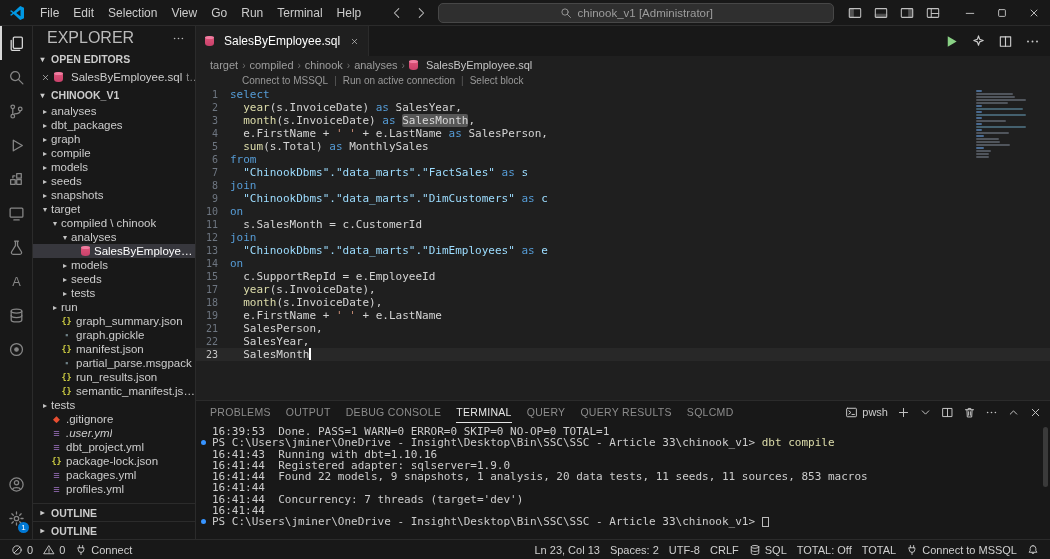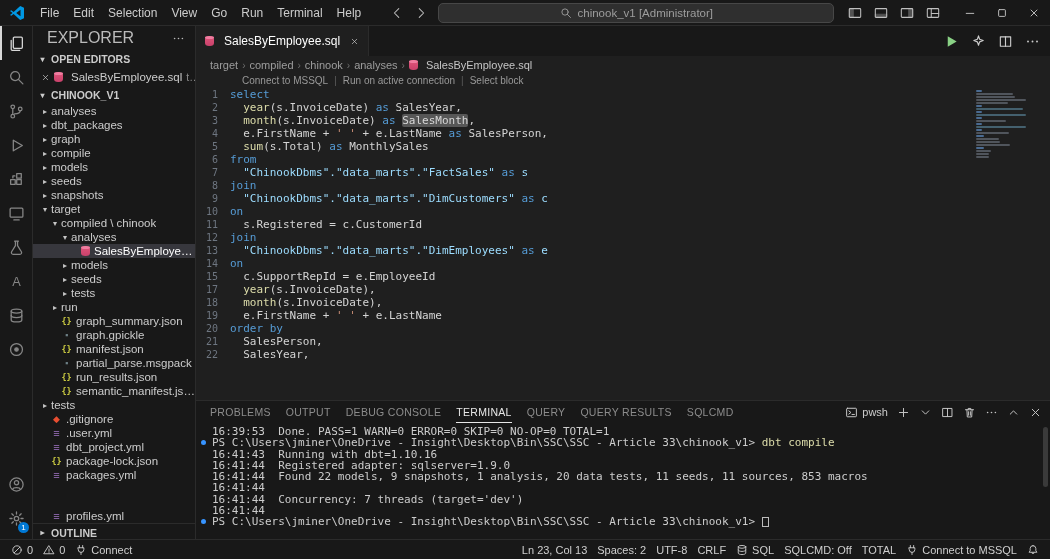--- a/index.html
+++ b/index.html
@@ -520,7 +520,7 @@
         <div class="c-line"><span class="ln">8</span><span class="code"><span class="tok-k">join</span></span></div>
         <div class="c-line"><span class="ln">9</span><span class="code"><span class="tok-p">  </span><span class="tok-q">"ChinookDbms"."data_marts"."DimCustomers"</span><span class="tok-k"> as </span><span class="tok-q">c</span></span></div>
         <div class="c-line"><span class="ln">10</span><span class="code"><span class="tok-k">on</span></span></div>
-        <div class="c-line"><span class="ln">11</span><span class="code"><span class="tok-p">  s.Registered = c.CustomerId</span></span></div>
+        <div class="c-line"><span class="ln">11</span><span class="code"><span class="tok-p">  s.SalesMonth = c.CustomerId</span></span></div>
         <div class="c-line"><span class="ln">12</span><span class="code"><span class="tok-k">join</span></span></div>
         <div class="c-line"><span class="ln">13</span><span class="code"><span class="tok-p">  </span><span class="tok-q">"ChinookDbms"."data_marts"."DimEmployees"</span><span class="tok-k"> as </span><span class="tok-q">e</span></span></div>
         <div class="c-line"><span class="ln">14</span><span class="code"><span class="tok-k">on</span></span></div>

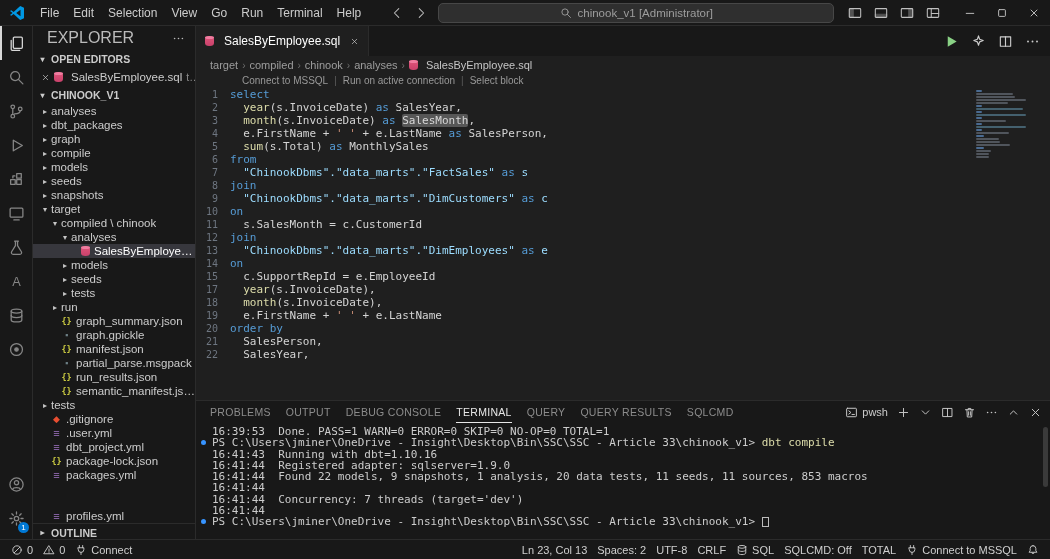--- a/index.html
+++ b/index.html
@@ -528,7 +528,6 @@
         <div class="c-line"><span class="ln">17</span><span class="code"><span class="tok-p">  </span><span class="tok-f">year</span><span class="tok-p">(s.InvoiceDate),</span></span></div>
         <div class="c-line"><span class="ln">18</span><span class="code"><span class="tok-p">  </span><span class="tok-f">month</span><span class="tok-p">(s.InvoiceDate),</span></span></div>
         <div class="c-line"><span class="ln">19</span><span class="code"><span class="tok-p">  e.FirstName + </span><span class="tok-s">' '</span><span class="tok-p"> + e.LastName</span></span></div>
-        <div class="c-line"><span class="ln">20</span><span class="code"><span class="tok-k">order by</span></span></div>
         <div class="c-line"><span class="ln">21</span><span class="code"><span class="tok-p">  SalesPerson,</span></span></div>
         <div class="c-line"><span class="ln">22</span><span class="code"><span class="tok-p">  SalesYear,</span></span></div>
       </div>

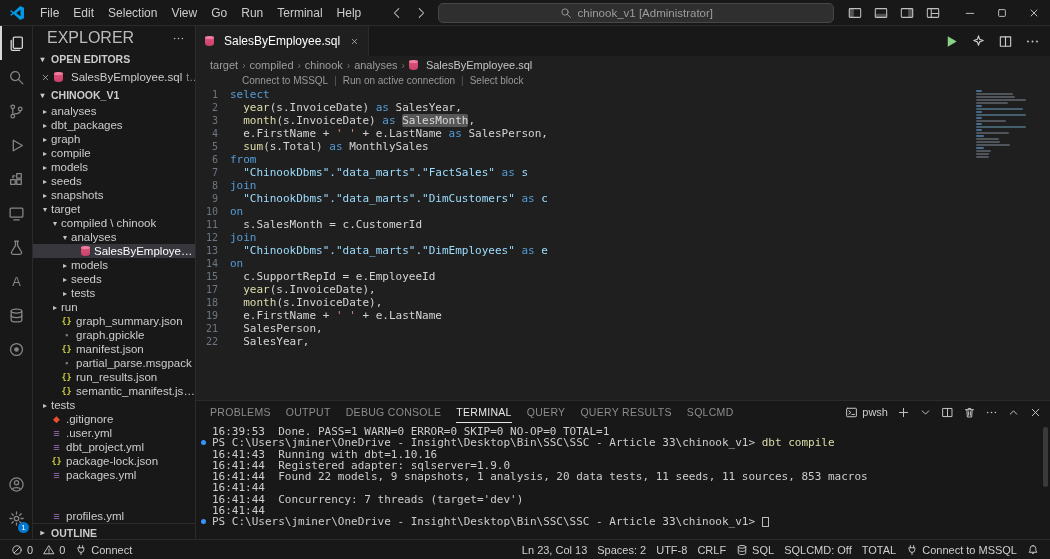--- a/index.html
+++ b/index.html
@@ -530,6 +530,7 @@
         <div class="c-line"><span class="ln">19</span><span class="code"><span class="tok-p">  e.FirstName + </span><span class="tok-s">' '</span><span class="tok-p"> + e.LastName</span></span></div>
         <div class="c-line"><span class="ln">21</span><span class="code"><span class="tok-p">  SalesPerson,</span></span></div>
         <div class="c-line"><span class="ln">22</span><span class="code"><span class="tok-p">  SalesYear,</span></span></div>
+        <div class="c-line cur-line"><span class="ln">23</span><span class="code"><span class="tok-p">  SalesMonth</span><span class="caret"></span></span></div>
       </div>
     <div id="minimap">
         <div class="mm-line" style="width: 6.3px; background: rgb(74, 107, 146);"></div>

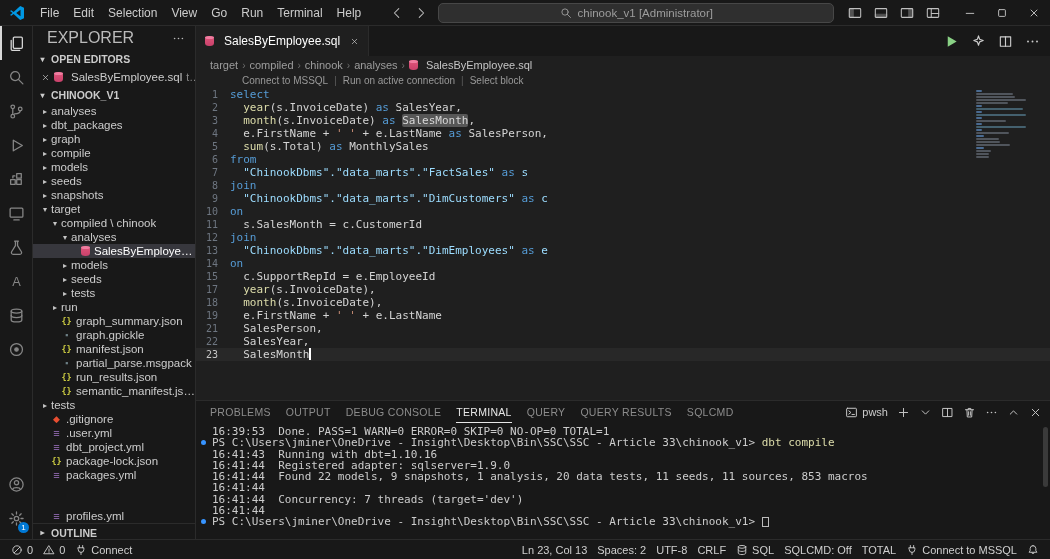--- a/index.html
+++ b/index.html
@@ -414,7 +414,7 @@
         <span class="fi fi-git"></span>
         <span class="tree-label">.gitignore</span>
       </div>
-      <div class="tree-row" style="padding-left: 6px;">
+      <div class="tree-row" style="padding-left: 6px; font-style: italic;">
         <span class="chev">&nbsp;</span>
         <span class="fi fi-yml"></span>
         <span class="tree-label">.user.yml</span>

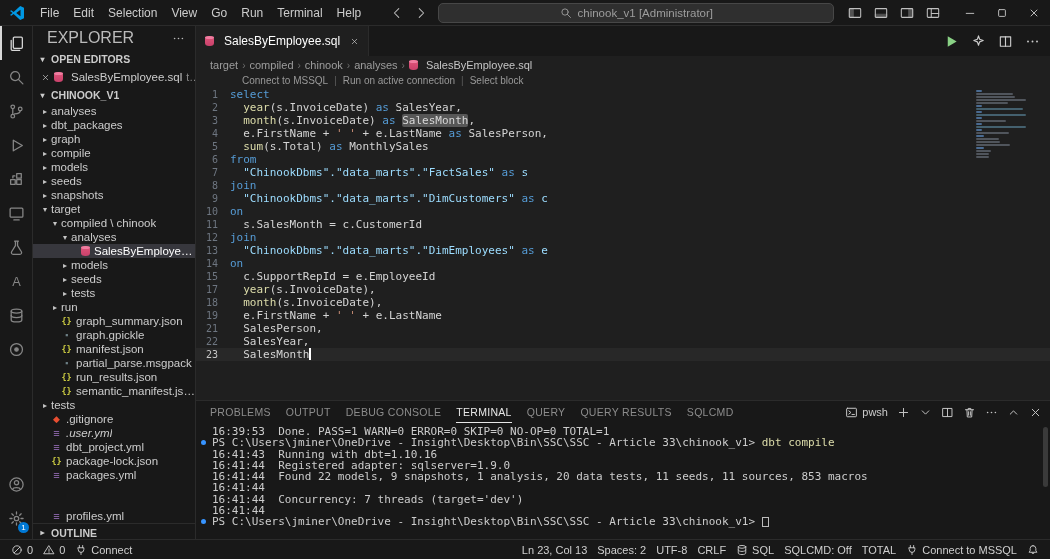--- a/index.html
+++ b/index.html
@@ -434,7 +434,7 @@
         <span class="fi fi-yml"></span>
         <span class="tree-label">packages.yml</span>
       </div>
-      <div class="tree-row" style="padding-left: 6px; margin-top: 27px;">
+      <div class="tree-row" style="padding-left: 6px;">
         <span class="chev">&nbsp;</span>
         <span class="fi fi-yml"></span>
         <span class="tree-label">profiles.yml</span>

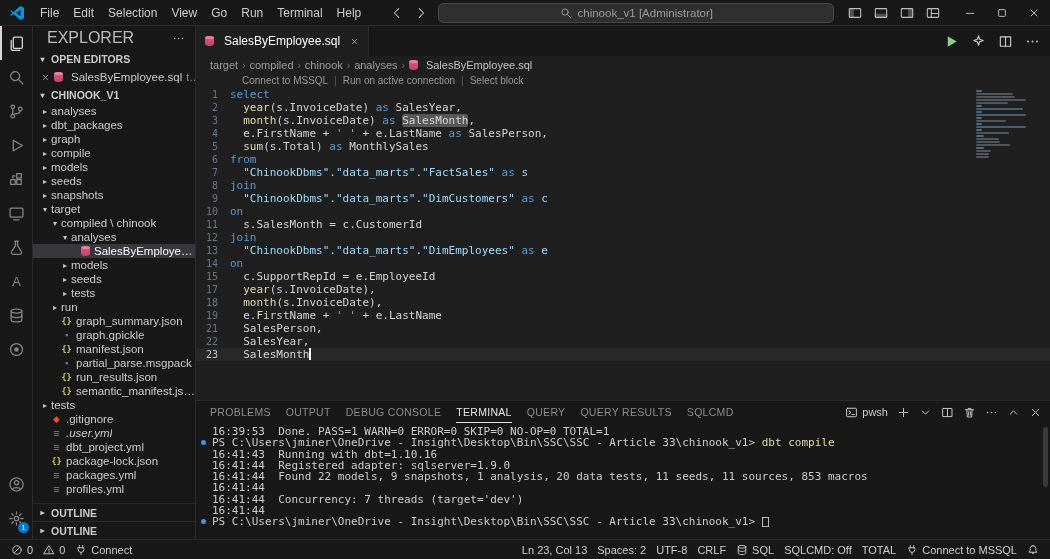--- a/index.html
+++ b/index.html
@@ -687,7 +687,7 @@
         <span>SQL</span>
       </span>
       <span class="sb-item">
-        <span>SQLCMD: Off</span>
+        <span>TOTAL: Off</span>
       </span>
       <span class="sb-item">
         <span>TOTAL</span>

